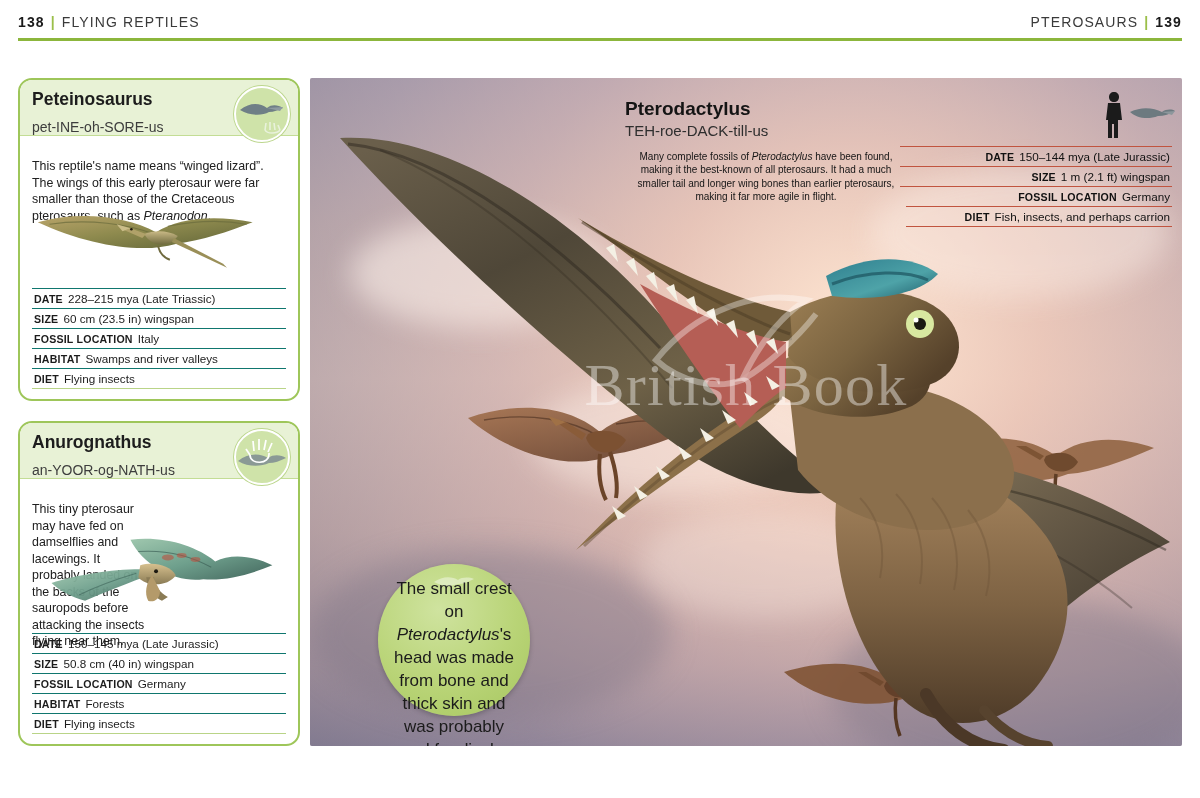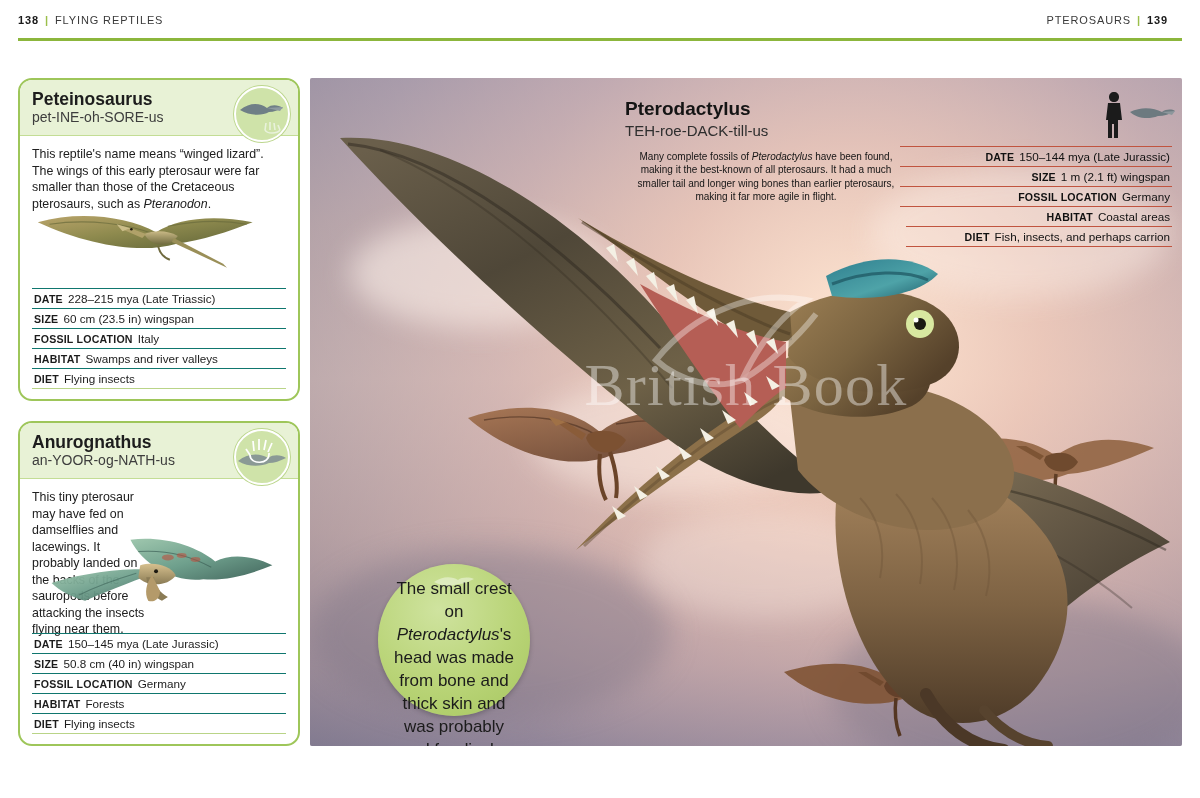--- a/index.html
+++ b/index.html
@@ -19,7 +19,7 @@
   .running-head {
     position: absolute;
     top: 14px;
-    font-size: 11px;
+    font-size: 14px;
     letter-spacing: 0.08em;
     color: #3a3a3a;
     white-space: nowrap;

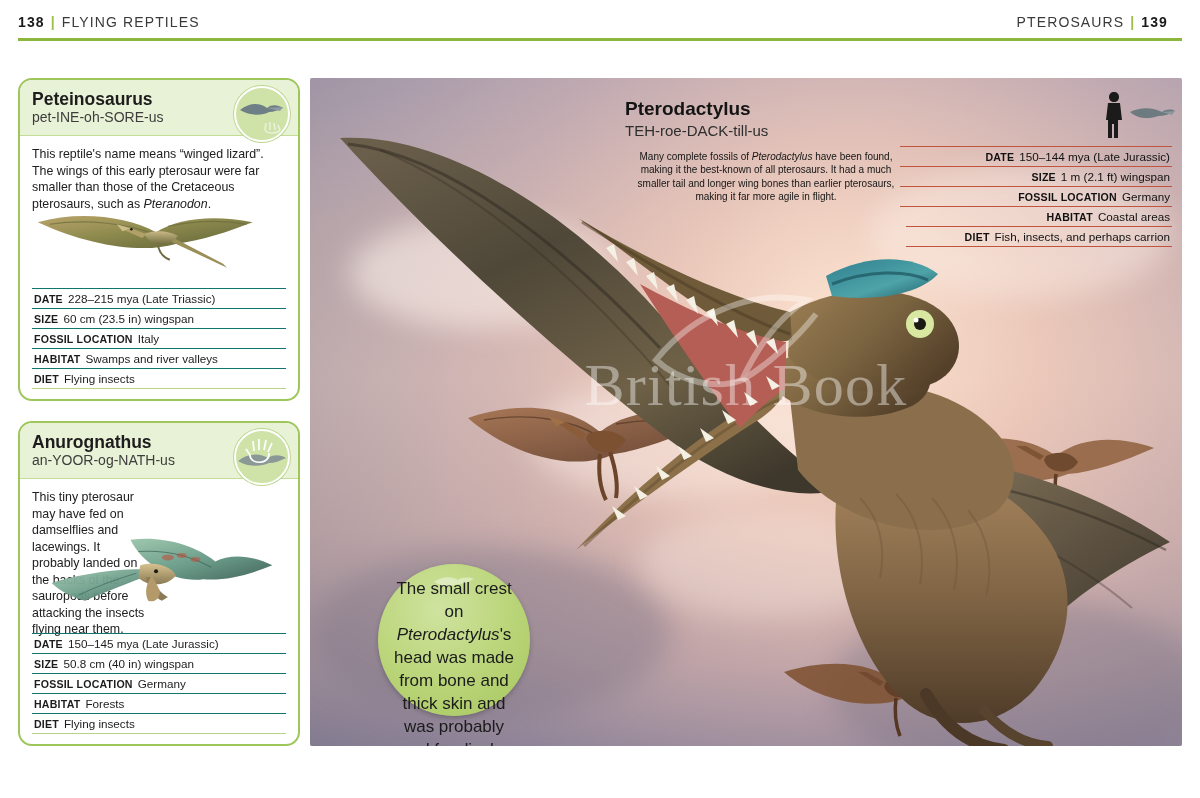--- a/index.html
+++ b/index.html
@@ -34,7 +34,7 @@
     font-weight: bold;
   }
   .running-head.left { left: 18px; }
-  .running-head.right { right: 32px; }
+  .running-head.right { right: 18px; }
 
   .head-rule {
     position: absolute;

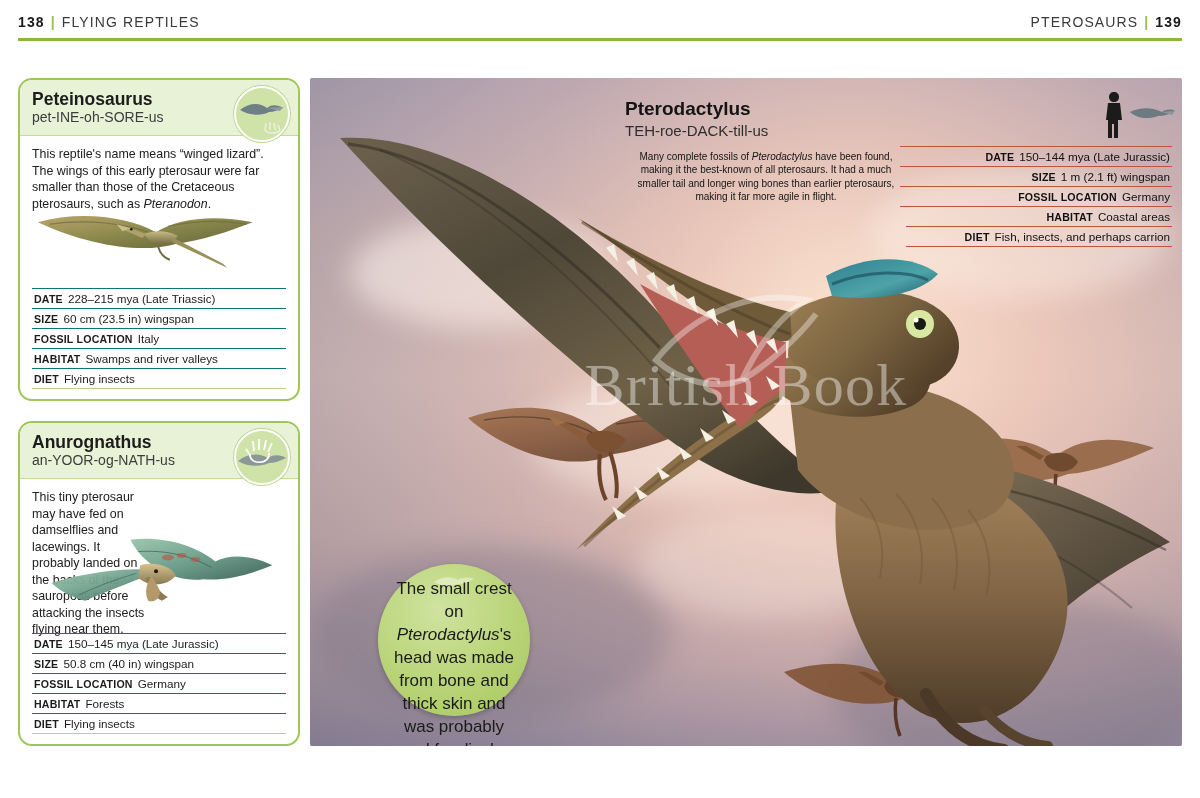--- a/index.html
+++ b/index.html
@@ -94,7 +94,7 @@
   .card-pronounce {
     font-size: 14px;
     color: #3d3d3d;
-    margin-top: 2px;
+    margin-top: 12px;
     line-height: 1.1;
   }
   .badge {

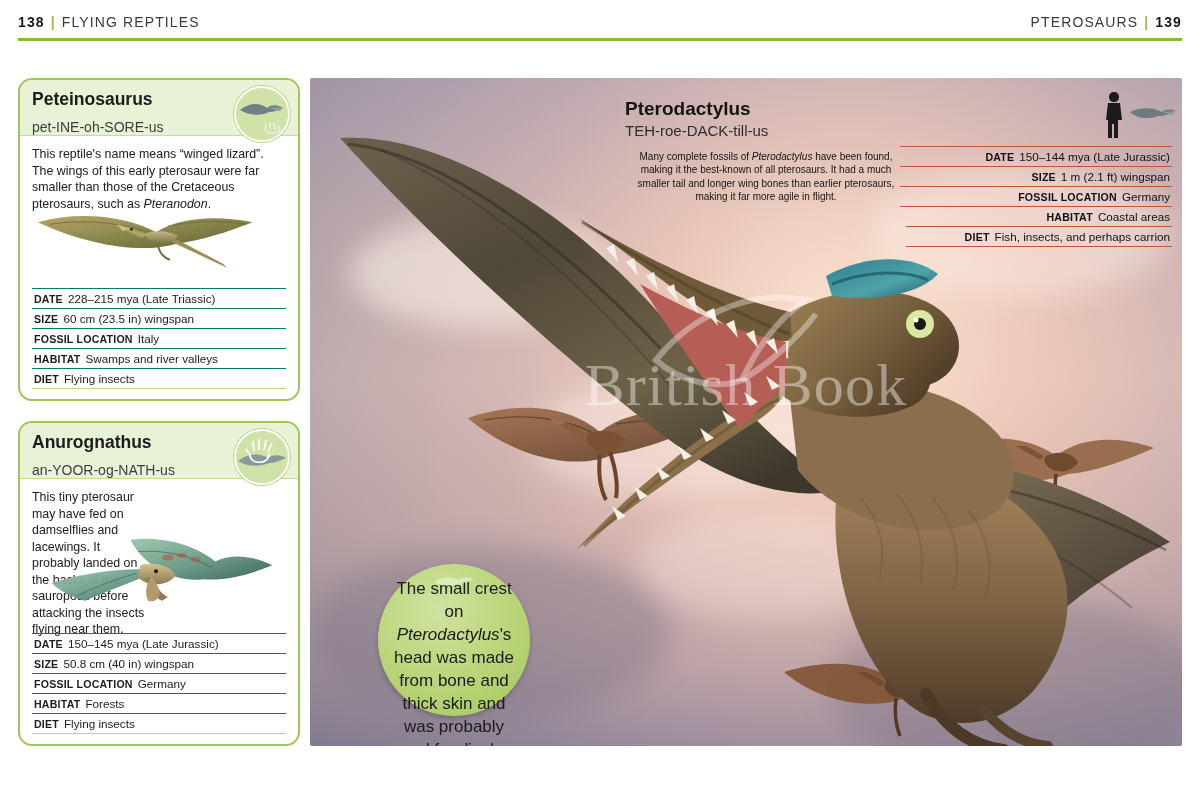--- a/index.html
+++ b/index.html
@@ -116,6 +116,7 @@
     font-size: 12.4px;
     line-height: 1.33;
     color: #202020;
+    margin-top: 12px;
   }
   .card-body i { font-style: italic; }
 

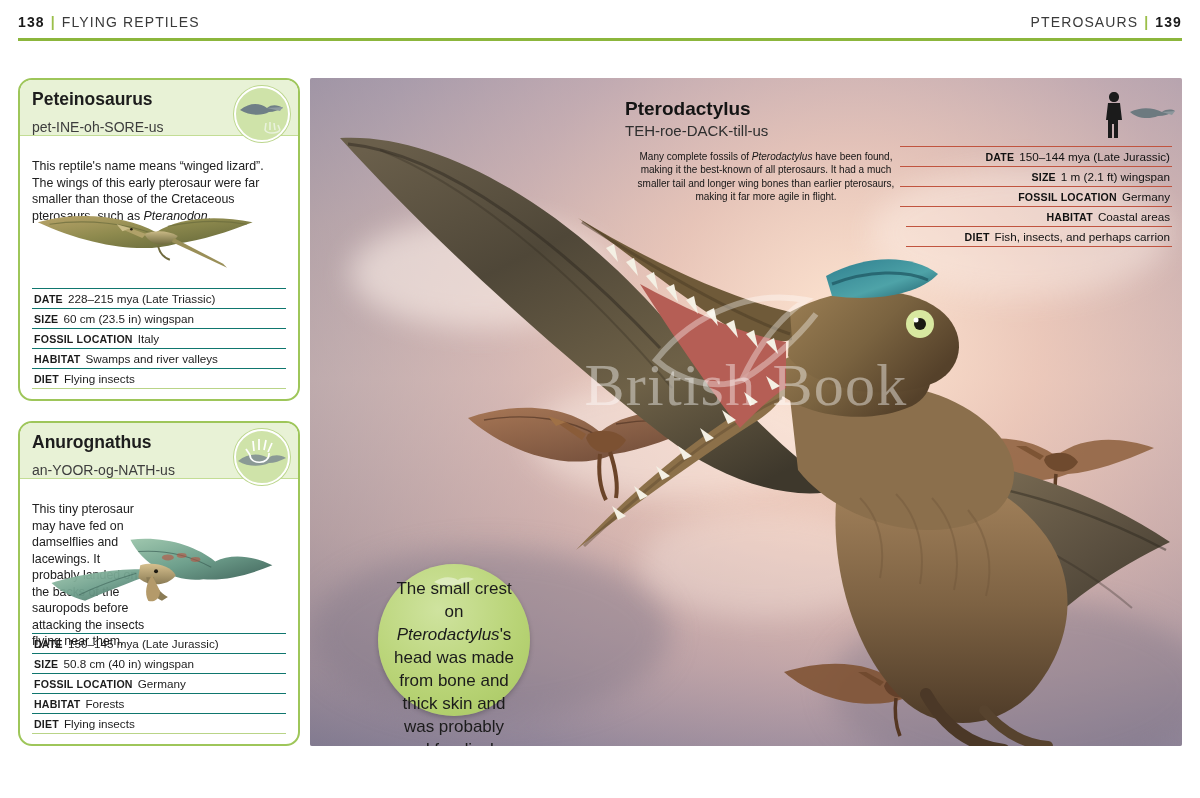--- a/index.html
+++ b/index.html
@@ -592,9 +592,6 @@
       <span class="fact-label">FOSSIL LOCATION</span><span>Germany</span>
     </div>
     <div class="fact-row">
-      <span class="fact-label">HABITAT</span><span>Coastal areas</span>
-    </div>
-    <div class="fact-row">
       <span class="fact-label">DIET</span><span>Fish, insects, and perhaps carrion</span>
     </div>
   </div>

